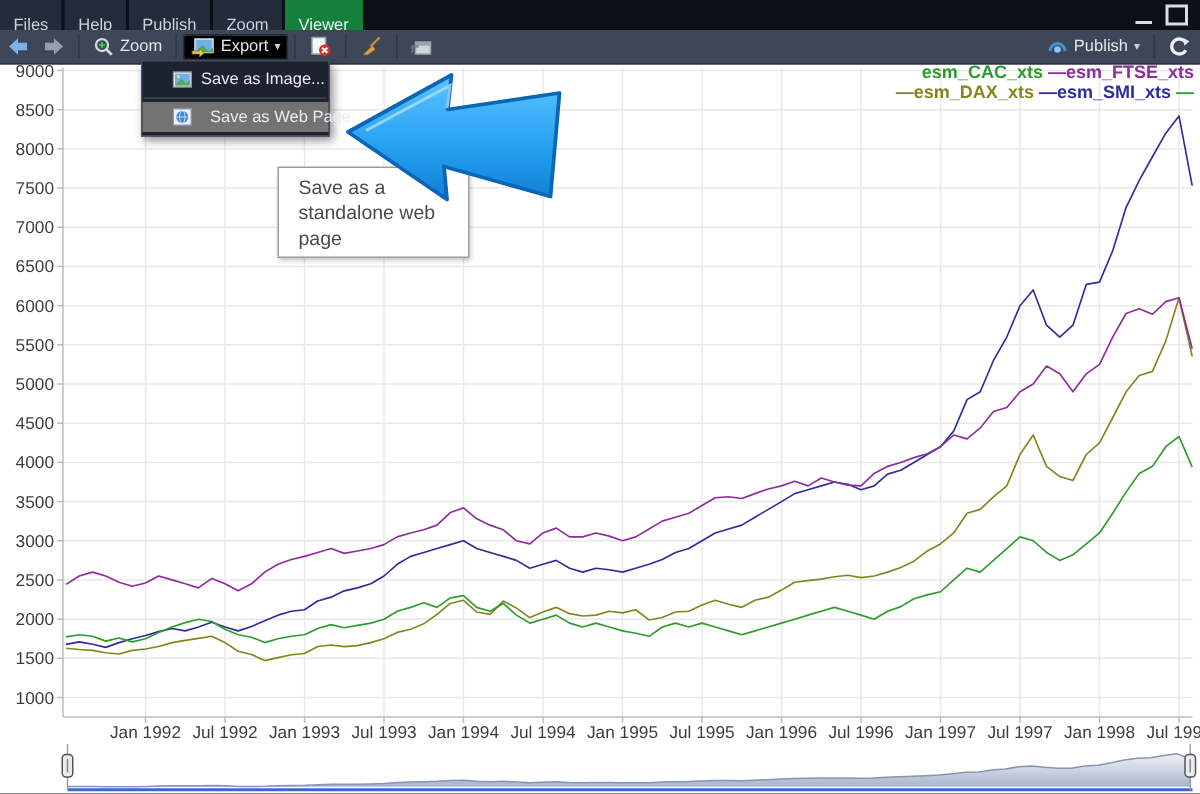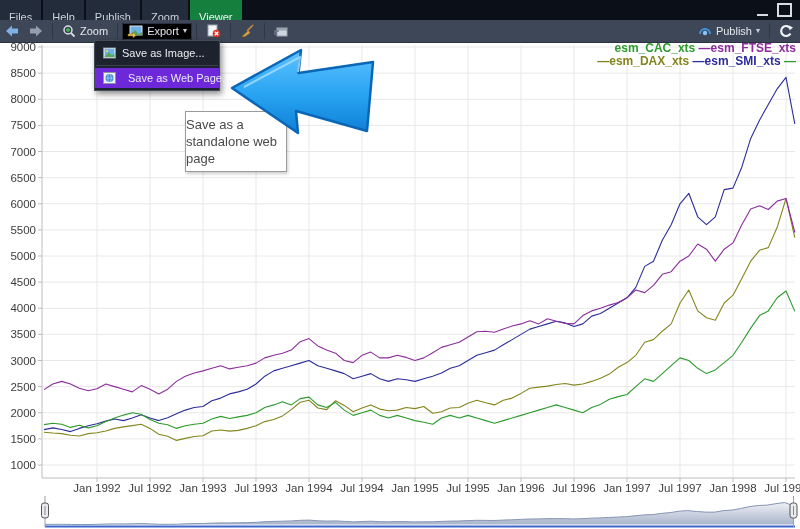--- a/index.html
+++ b/index.html
@@ -31,7 +31,7 @@
   
   .menu{position:absolute;left:94px;top:40px;width:124px;z-index:10;background:#1d232e;
         border:1px solid #444c5a;box-shadow:2px 3px 6px rgba(0,0,0,.45);padding:2px 0;}
-  .menu-item{display:flex;align-items:center;gap:6px;height:20px;padding:0 8px;color:#e9ecf0;
+  .menu-item{display:flex;align-items:center;gap:6px;height:20px;padding:0 20px;color:#e9ecf0;
              font-size:11px;white-space:nowrap;}
   .menu-item.hover{background:#6d28d9;gap:12px;}
   .menu-sep{height:1px;background:#3a424f;margin:2px 1px;}

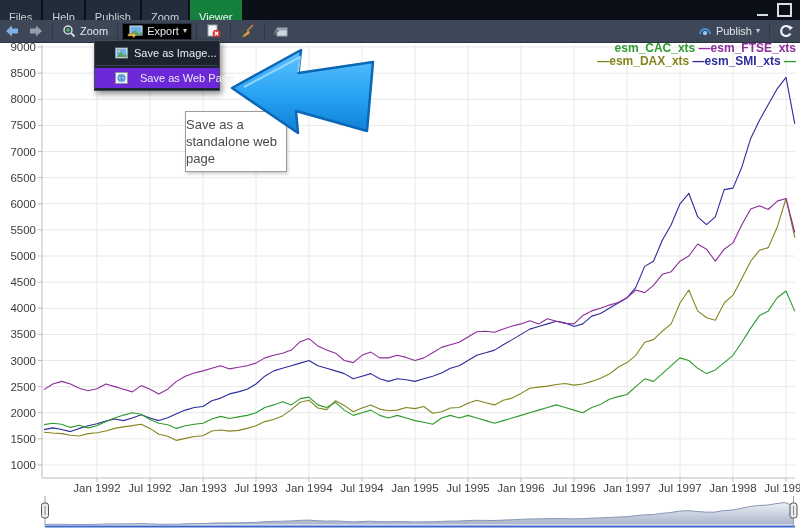--- a/index.html
+++ b/index.html
@@ -33,7 +33,7 @@
         border:1px solid #444c5a;box-shadow:2px 3px 6px rgba(0,0,0,.45);padding:2px 0;}
   .menu-item{display:flex;align-items:center;gap:6px;height:20px;padding:0 20px;color:#e9ecf0;
              font-size:11px;white-space:nowrap;}
-  .menu-item.hover{background:#6d28d9;gap:12px;}
+  .menu-item.hover{background:#737373;gap:12px;}
   .menu-sep{height:1px;background:#3a424f;margin:2px 1px;}
   
   .tooltip{position:absolute;left:185px;top:111px;width:100px;z-index:11;background:#fff;

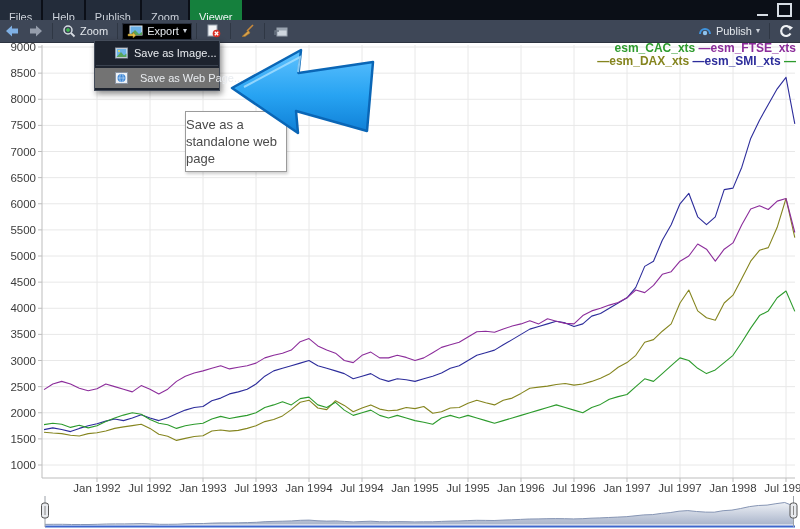--- a/index.html
+++ b/index.html
@@ -37,7 +37,7 @@
   .menu-sep{height:1px;background:#3a424f;margin:2px 1px;}
   
   .tooltip{position:absolute;left:185px;top:111px;width:100px;z-index:11;background:#fff;
-           border:1px solid #9b9b9b;box-shadow:1px 2px 3px rgba(0,0,0,.2);padding:4px 0;
+           border:1px solid #9b9b9b;box-shadow:1px 2px 3px rgba(0,0,0,.2);padding:4px 13px;
            color:#4a4a4a;font-size:13px;line-height:17px;}
   
   .arrow-svg{position:absolute;left:0;top:0;z-index:12;pointer-events:none;}

